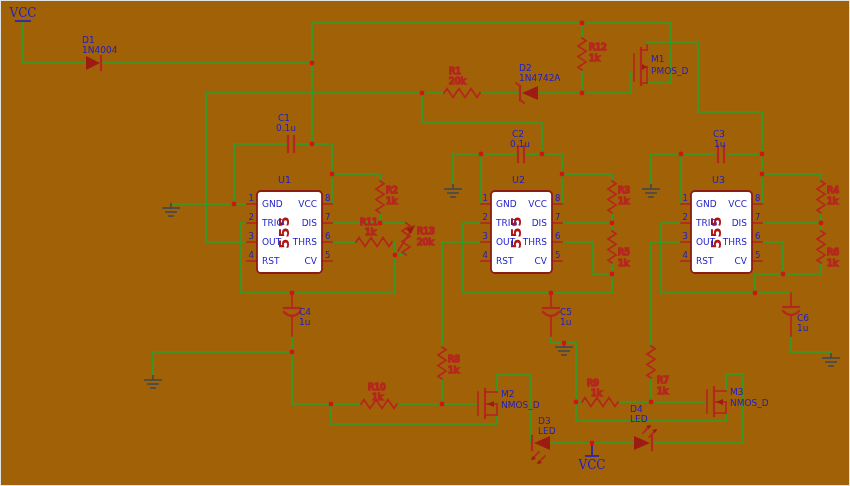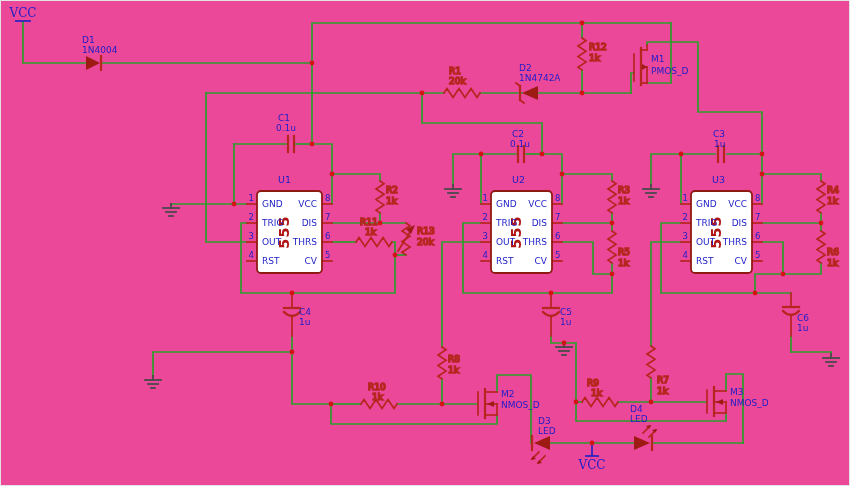--- a/index.html
+++ b/index.html
@@ -3,7 +3,7 @@
 <meta charset="utf-8">
 <style>
   html,body{margin:0;padding:0;background:#ffffff;}
-  .stage{position:relative;width:850px;height:486px;background:#ec4899;border:1px solid #e3e3e3;box-sizing:border-box;
+  .stage{position:relative;width:850px;height:486px;background:#a16207;border:1px solid #e3e3e3;box-sizing:border-box;
          font-family:"DejaVu Sans", sans-serif;}
   svg{display:block}
   .w{stroke:#2B9E2B;stroke-width:1.7;fill:none;stroke-linecap:square;}

